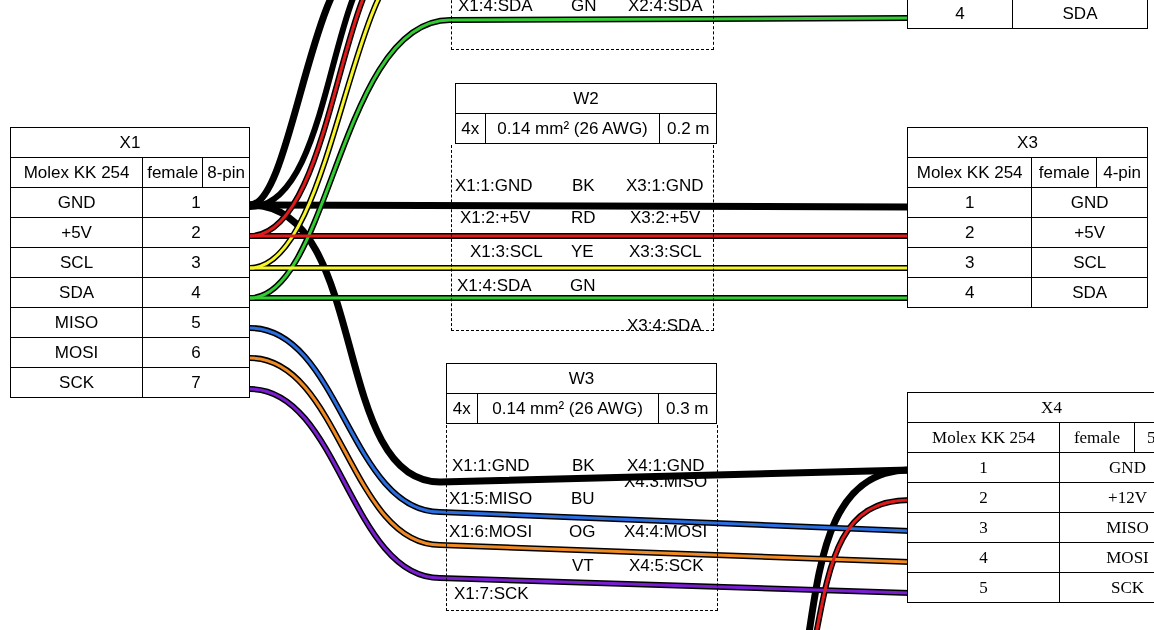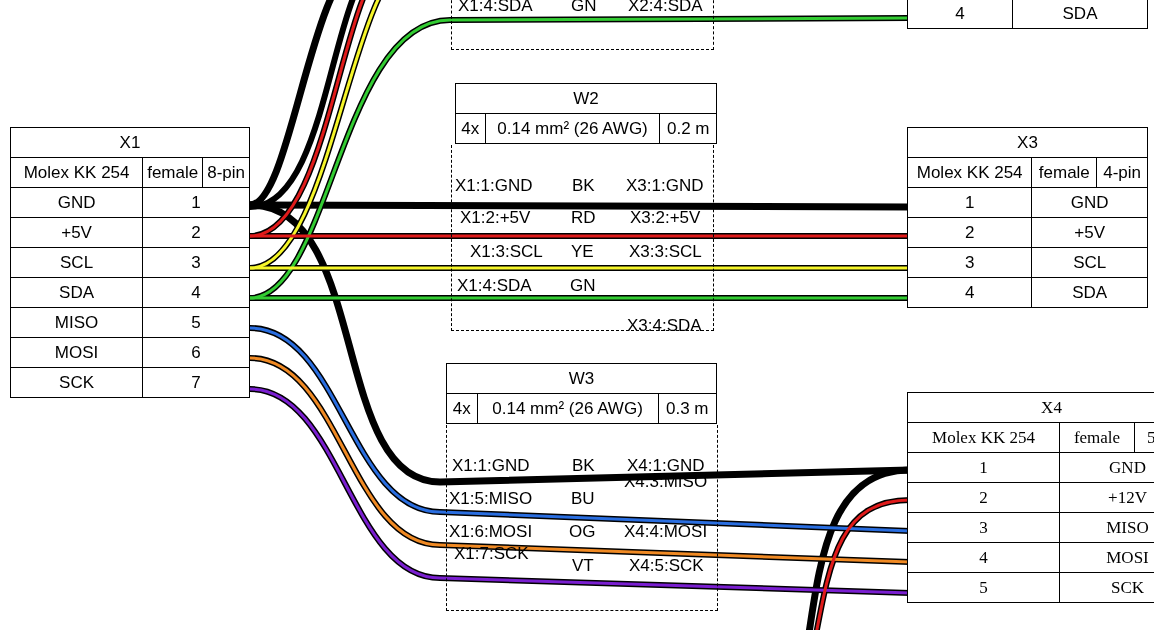--- a/index.html
+++ b/index.html
@@ -163,7 +163,7 @@
 <div class="wire-label" style="left:449px; top:522px;">X1:6:MOSI</div>
 <div class="wire-label" style="left:569px; top:522px;">OG</div>
 <div class="wire-label" style="left:624px; top:522px;">X4:4:MOSI</div>
-<div class="wire-label" style="left:454px; top:544px;text-align:center;">X1:7:SCK</div>
+<div class="wire-label" style="left:454px; top:584px;text-align:center;">X1:7:SCK</div>
 <div class="wire-label" style="left:572px; top:556px;">VT</div>
 <div class="wire-label" style="left:629px; top:556px;">X4:5:SCK</div>
 

